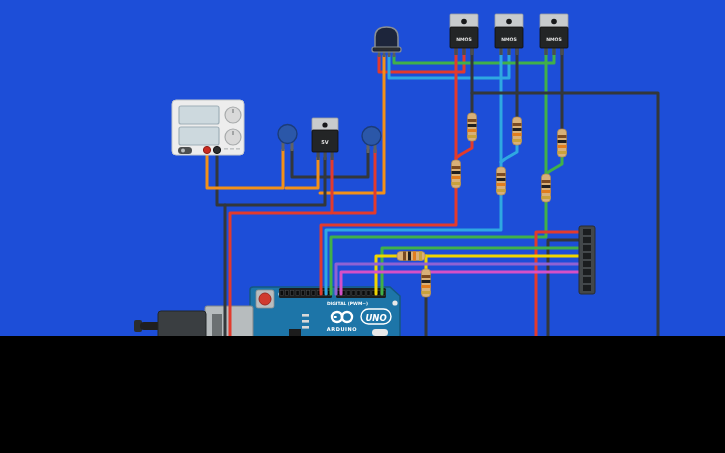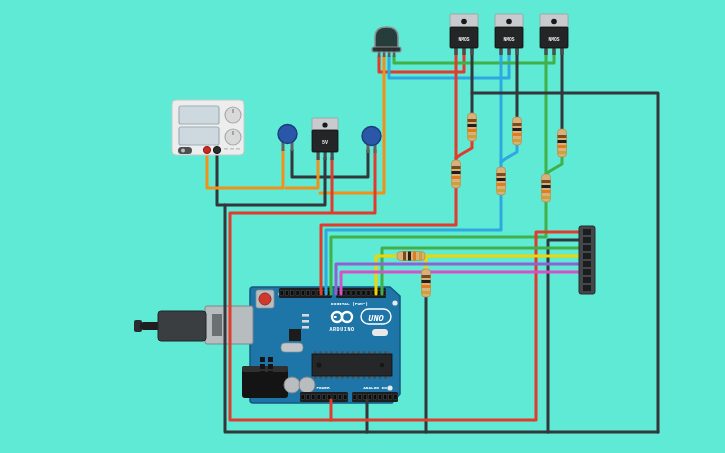--- a/index.html
+++ b/index.html
@@ -4,7 +4,7 @@
 <style>
   html,body{margin:0;padding:0;background:#000;}
   body{font-family:"DejaVu Sans", sans-serif;}
-  #stage{width:725px;height:453px;position:relative;background:#5eead4;overflow:hidden;font-family:Liberation Mono, monospace;}
+  #stage{width:725px;height:336px;position:relative;background:#1d4ed8;overflow:hidden;}
   svg{display:block;}
   text{user-select:none;}
 </style>

